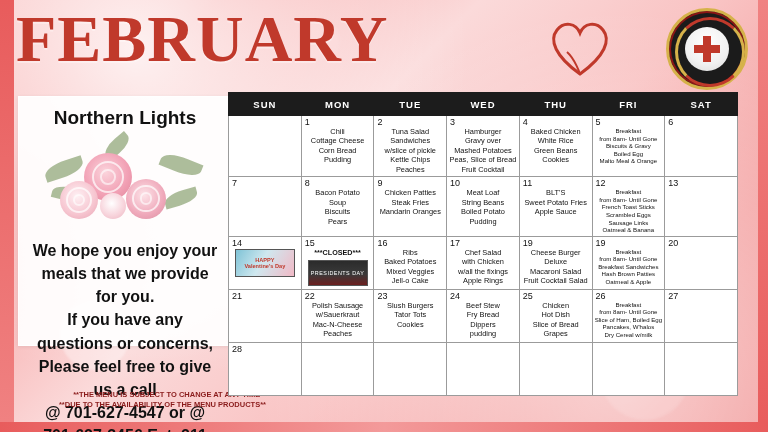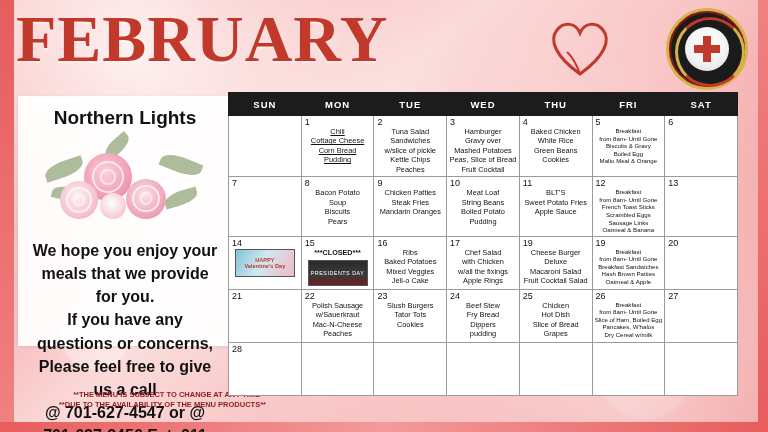--- a/index.html
+++ b/index.html
@@ -205,7 +205,7 @@
             <td></td>
             <td>
               <div class="daynum">1</div>
-              <div class="meal" style="white-space: pre-line; text-decoration: underline;">Chili
+              <div class="meal" style="white-space: pre-line;">Chili
 Cottage Cheese
 Corn Bread
 Pudding</div>

